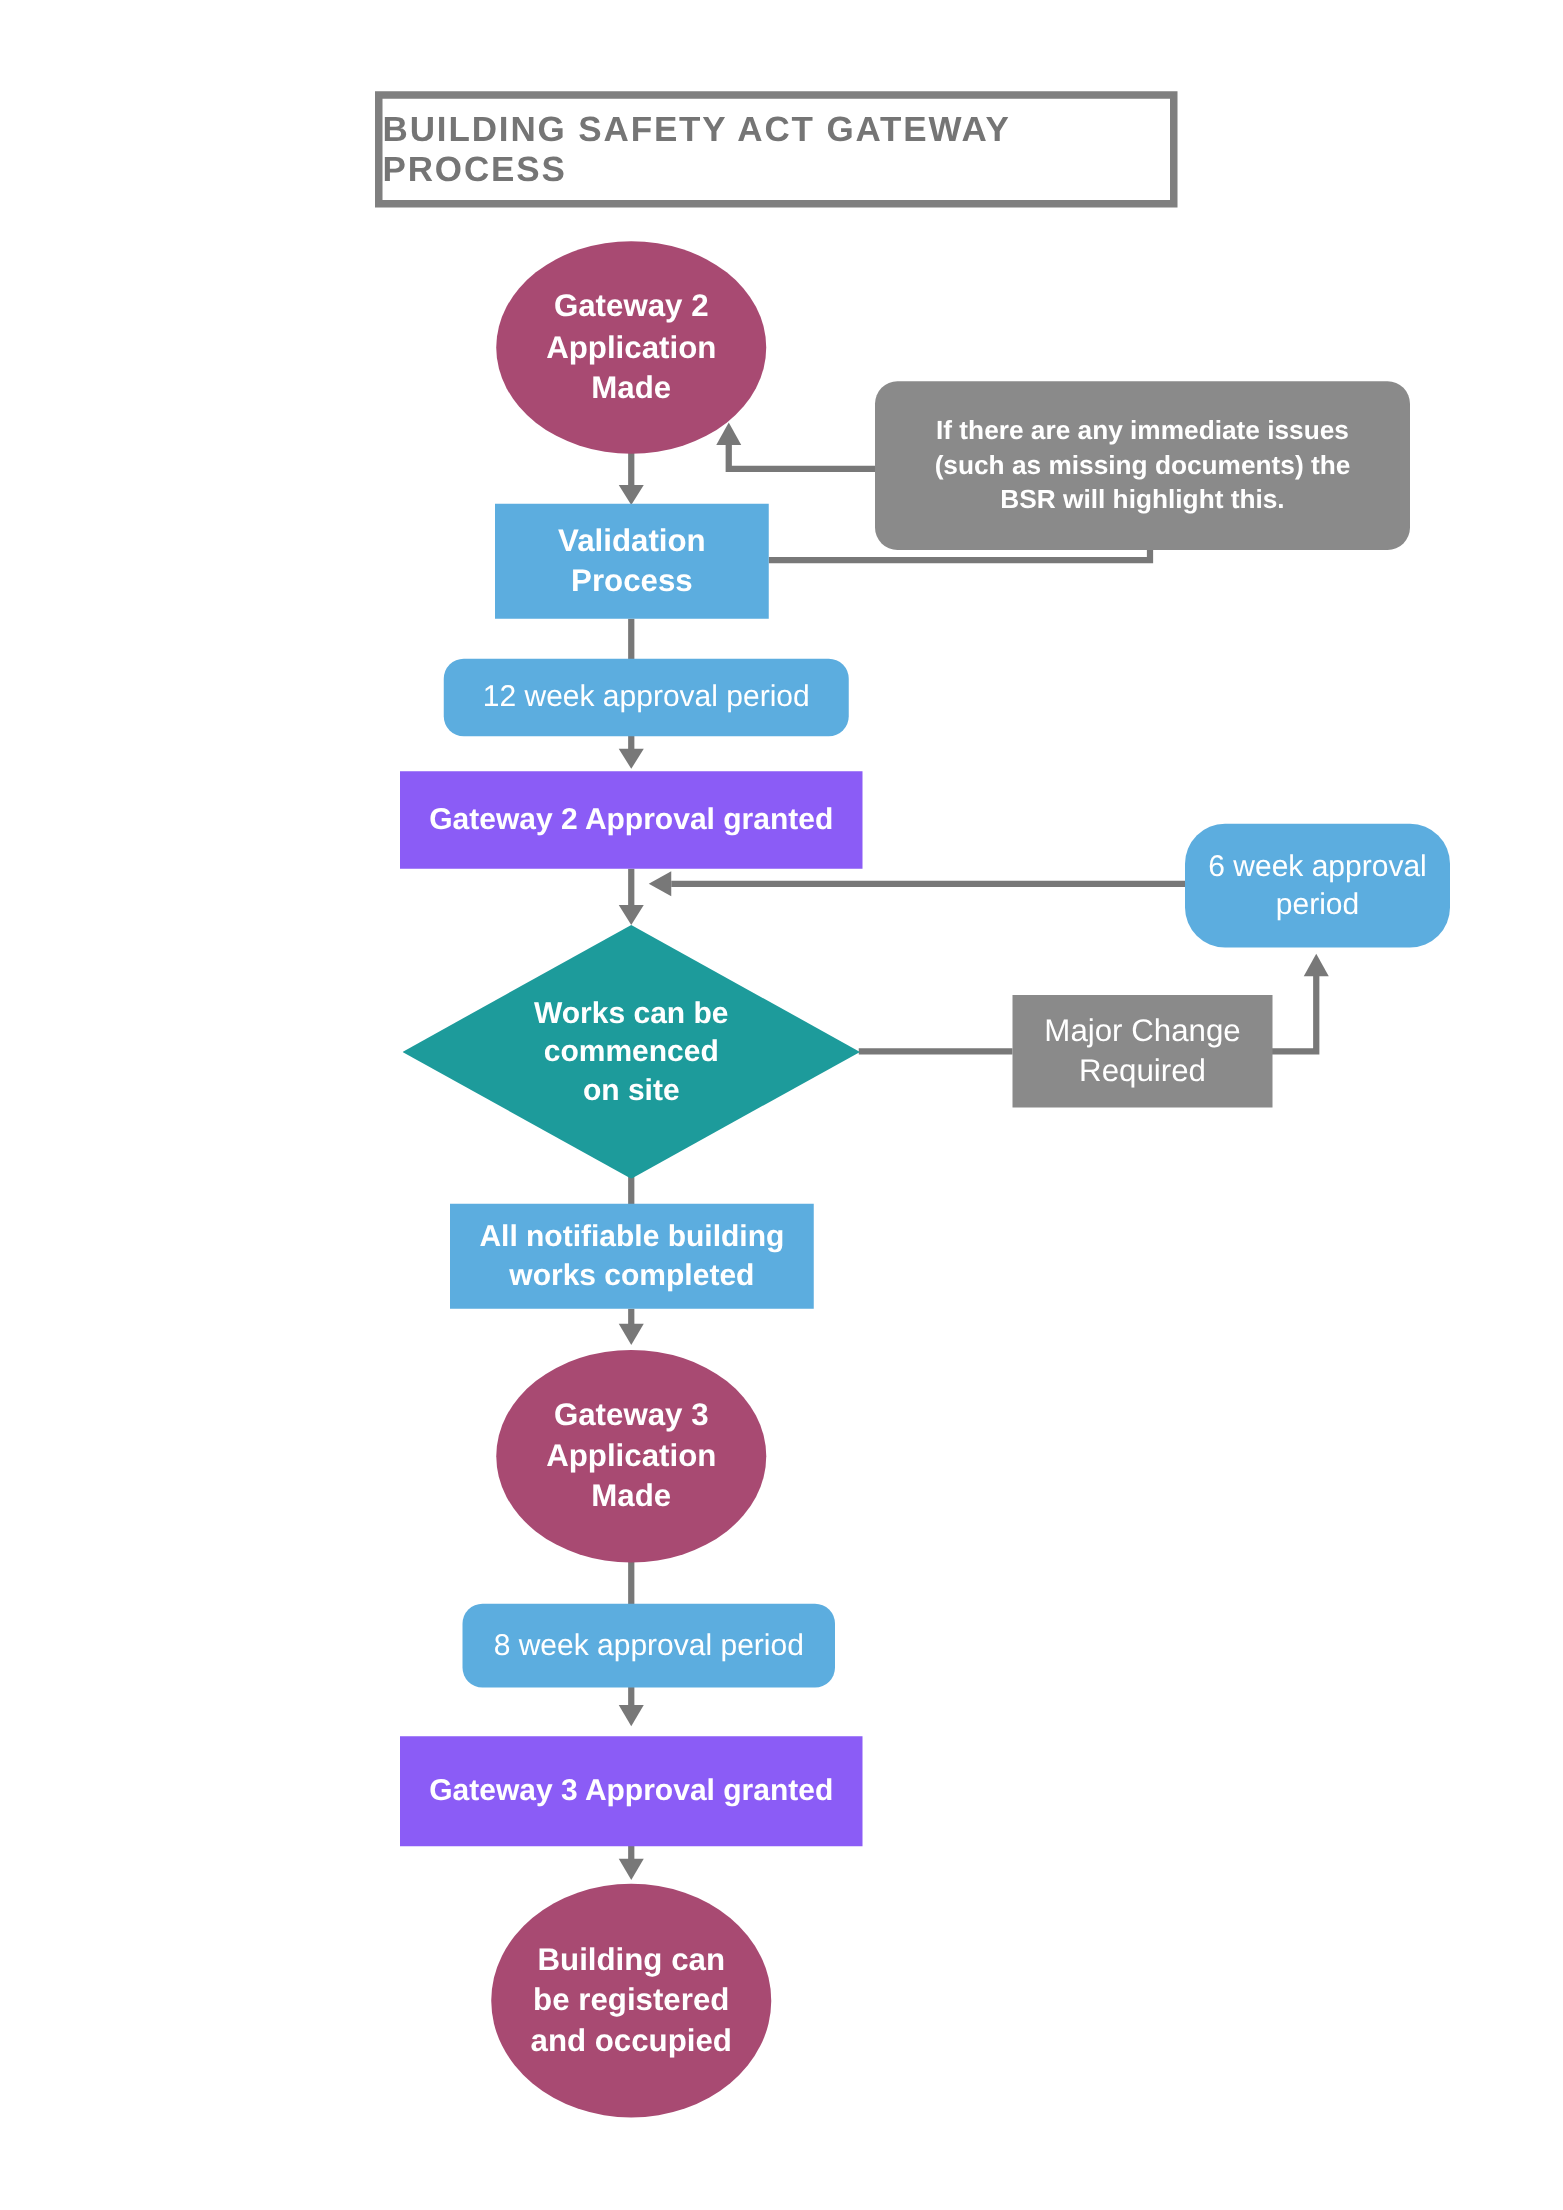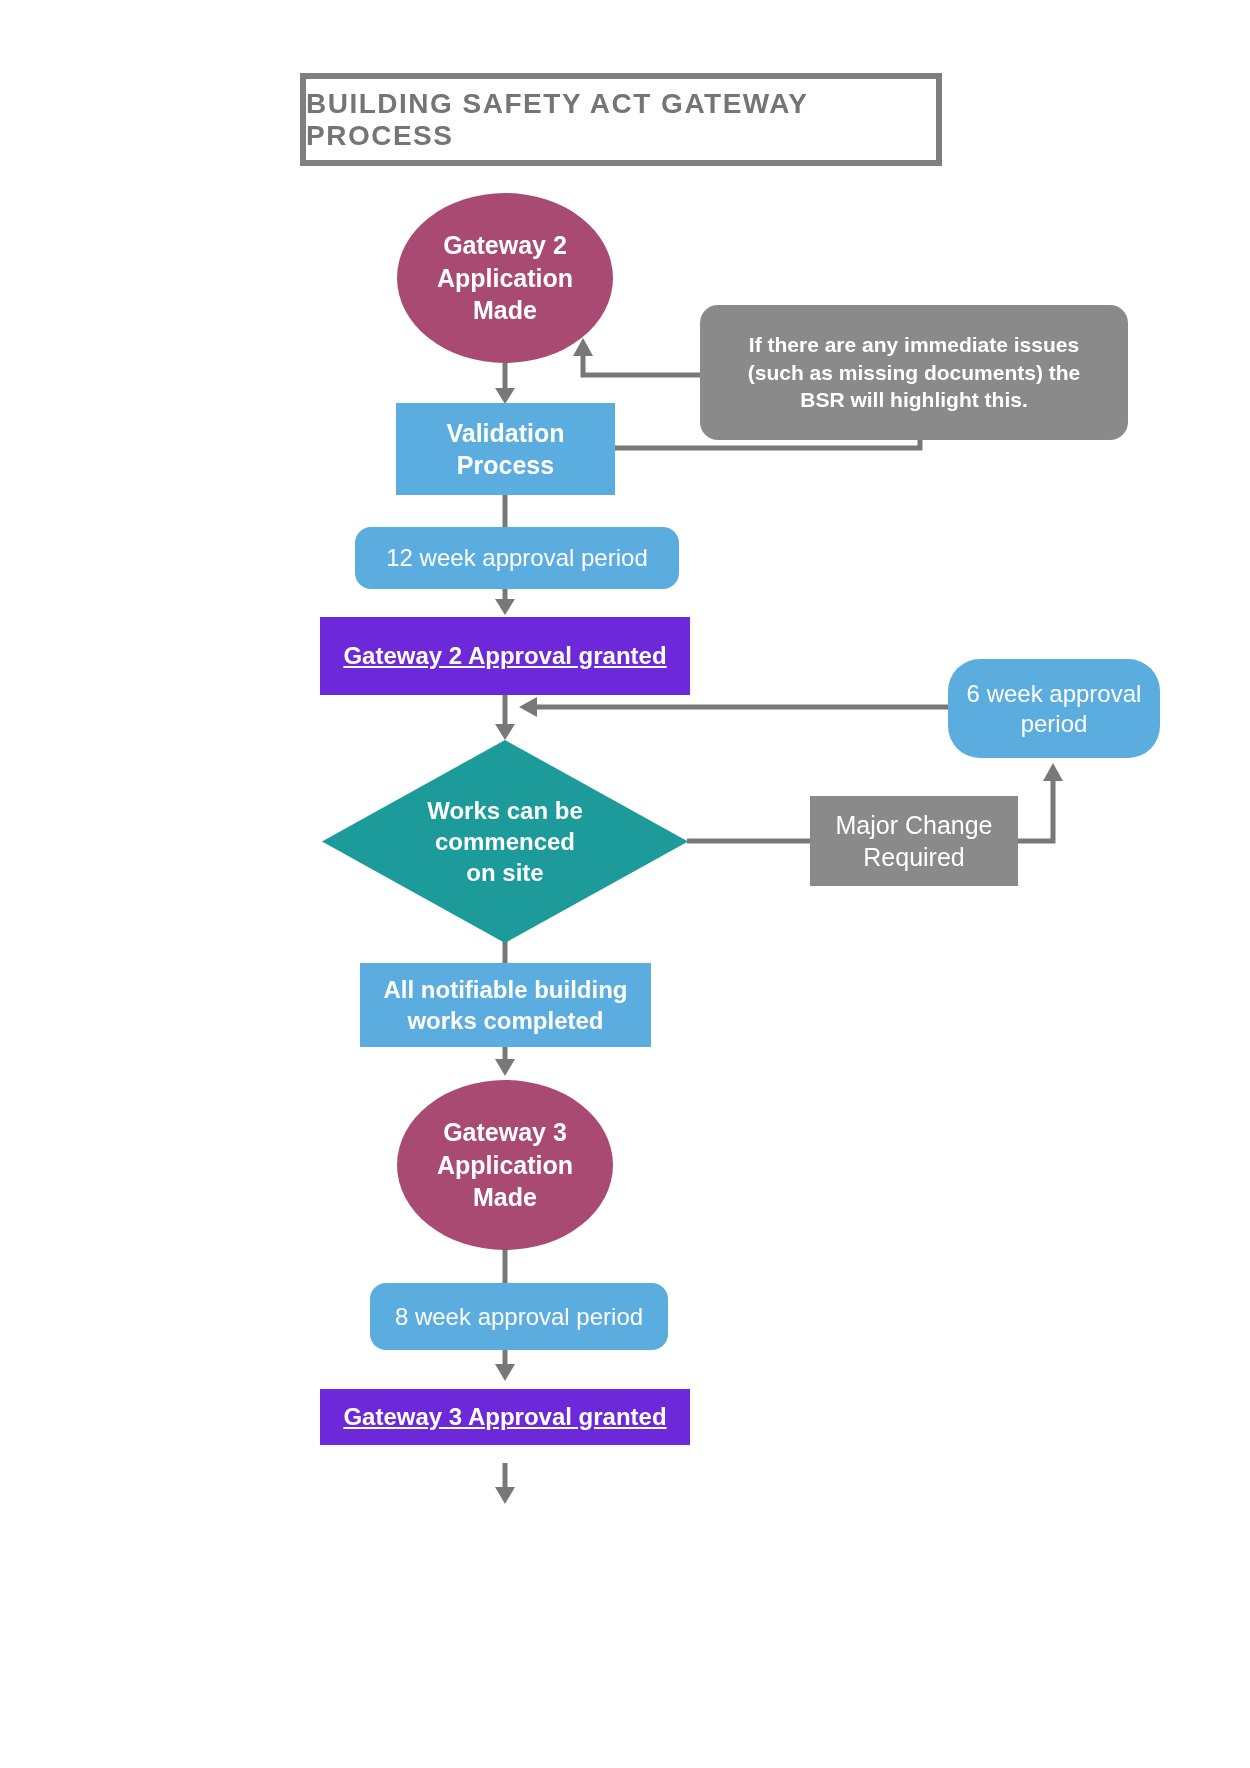--- a/index.html
+++ b/index.html
@@ -13,7 +13,7 @@
         box-sizing:border-box;background:#ffffff;}
   .ellipse{background:#a84a72;border-radius:50%;font-weight:bold;font-size:25px;line-height:1.3;}
   .bluerect{background:#5caddf;font-weight:bold;font-size:25px;line-height:1.3;}
-  .bluerect-wide{background:#6d28d9;font-weight:bold;font-size:24px;line-height:1.2;white-space:nowrap;text-decoration:underline;}
+  .bluerect-wide{background:#8b5cf6;font-weight:bold;font-size:24px;line-height:1.2;white-space:nowrap;}
   .bluepill{background:#5caddf;border-radius:16px;font-weight:normal;font-size:24px;line-height:1.25;}
   .graybox{background:#8a8a8a;font-weight:normal;font-size:25px;line-height:1.3;}
   .callout{background:#8a8a8a;border-radius:18px;font-weight:bold;font-size:21px;line-height:1.33;}

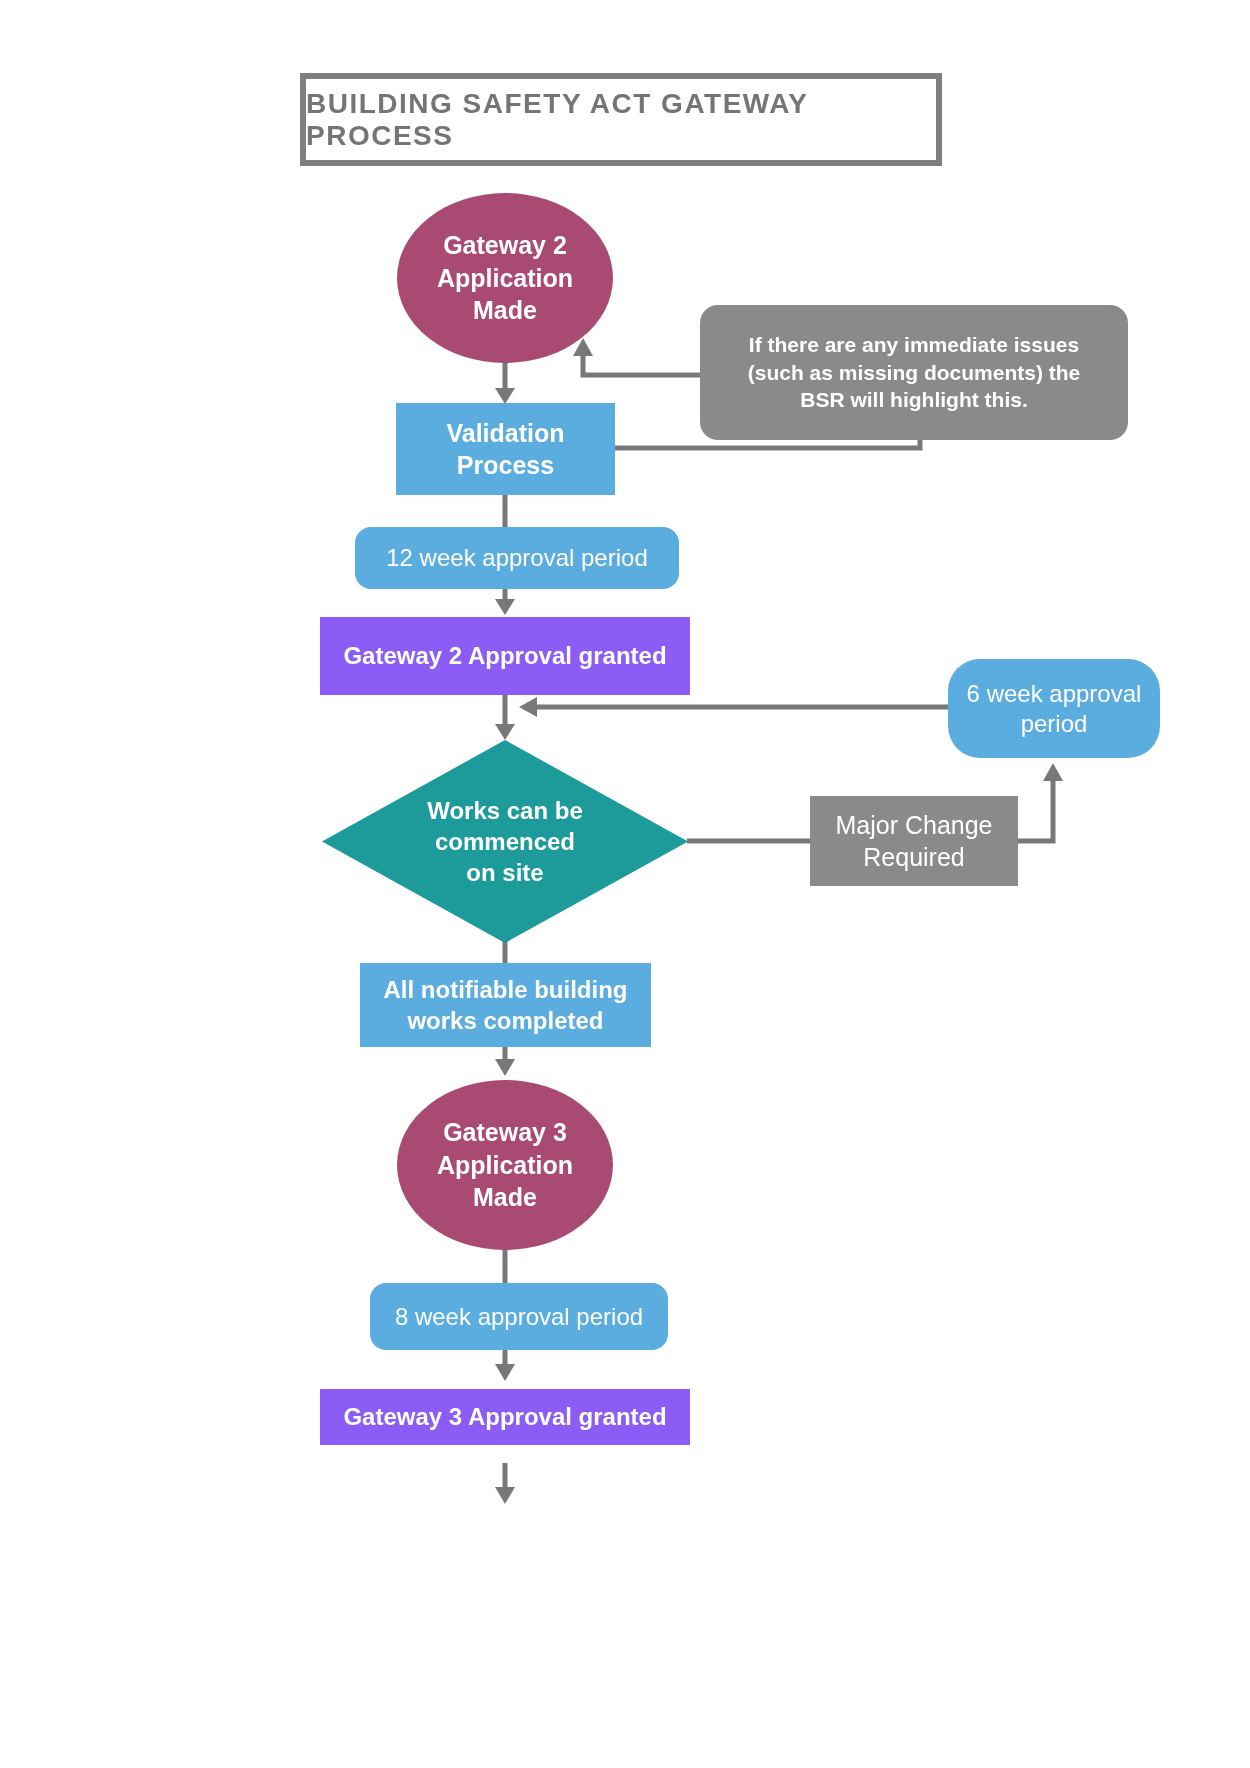--- a/index.html
+++ b/index.html
@@ -100,7 +100,7 @@
 
   <div class="node bluepill" style="left:356px;top:1283px;width:298px;height:67px;margin-left:14px;">8 week approval period</div>
 
-  <div class="node bluerect-wide" style="left:320px;top:1389px;width:370px;height:56px;text-align:center;">Gateway 3 Approval granted</div>
+  <div class="node bluerect-wide" style="left:320px;top:1389px;width:370px;height:88px;text-align:center;">Gateway 3 Approval granted</div>
 
 
 </div>

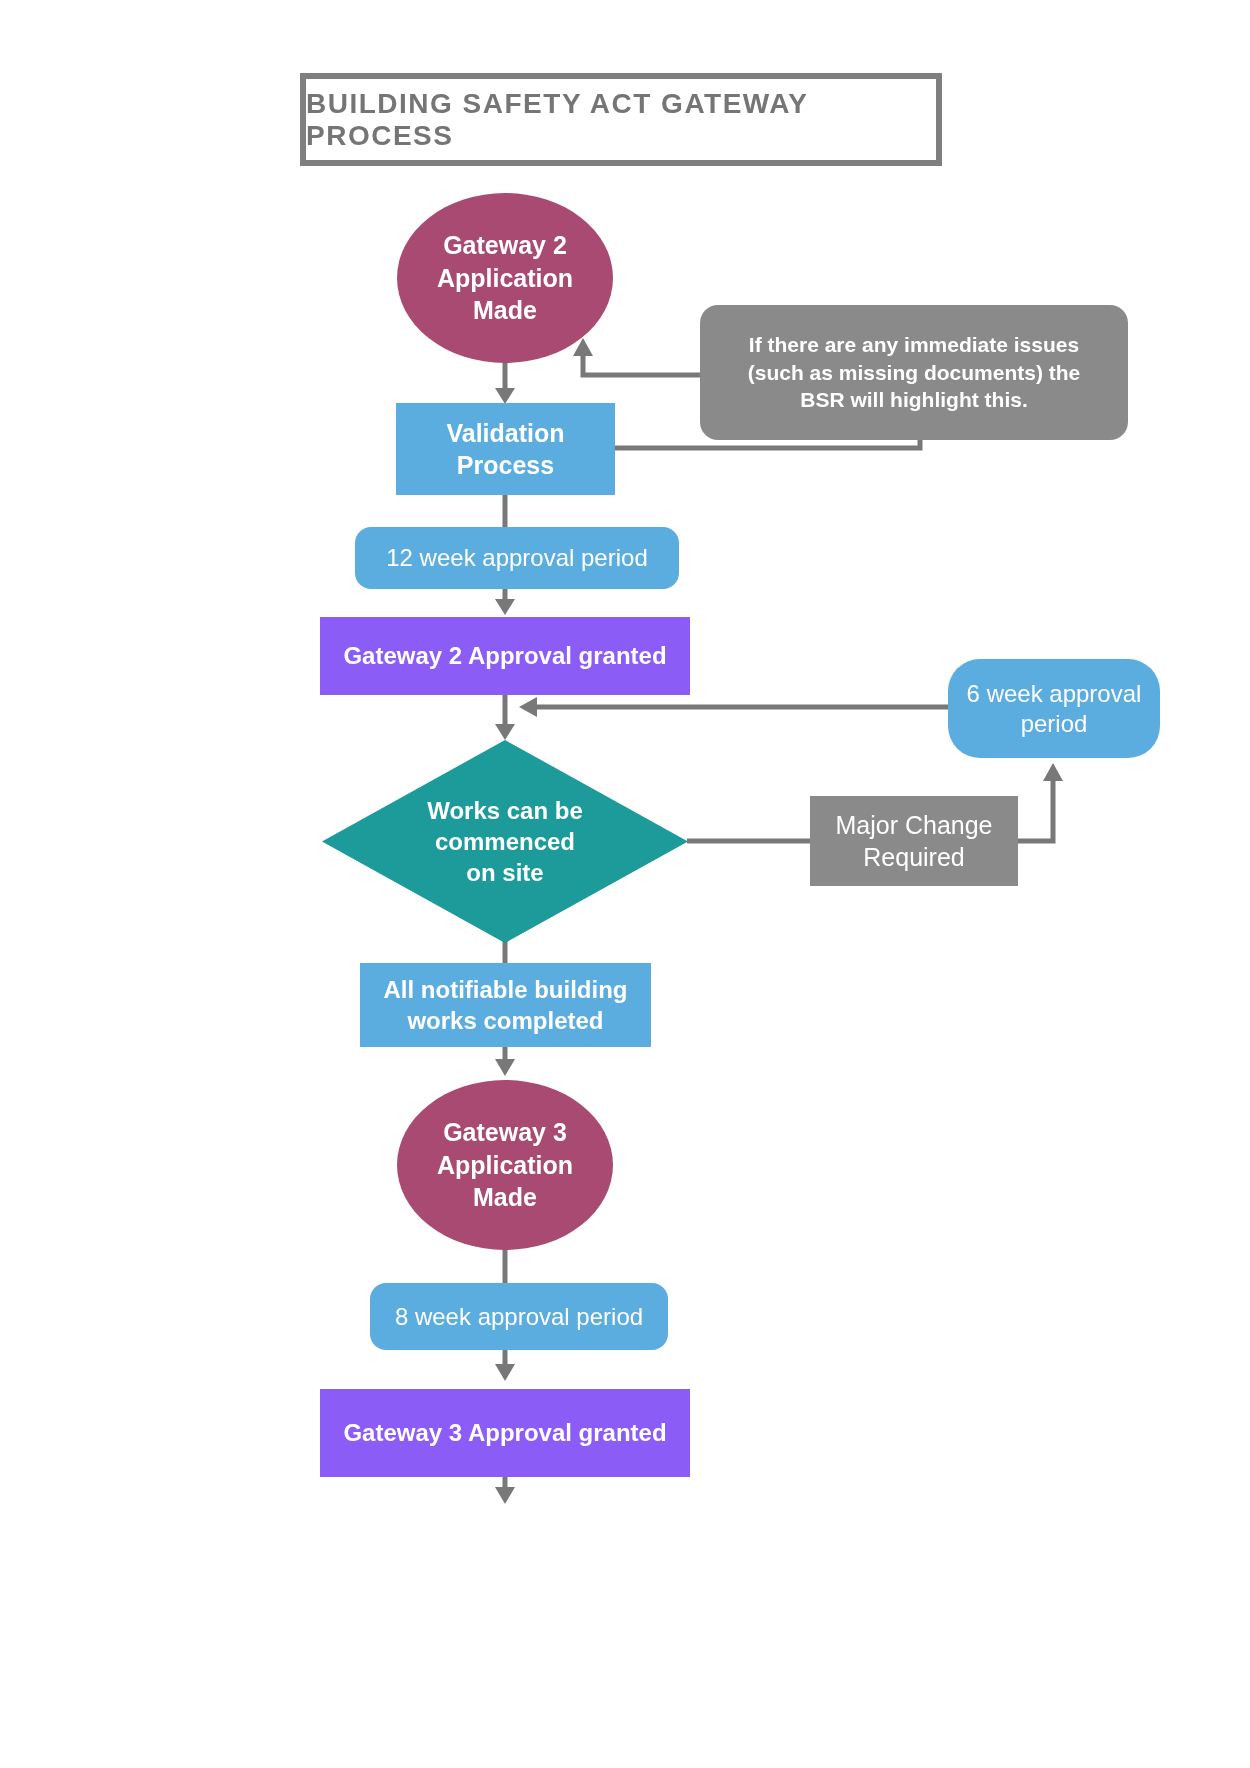--- a/index.html
+++ b/index.html
@@ -102,6 +102,9 @@
 
   <div class="node bluerect-wide" style="left:320px;top:1389px;width:370px;height:88px;text-align:center;">Gateway 3 Approval granted</div>
 
+  <div class="node ellipse" style="left:393px;top:1507px;width:224px;height:187px;">Building can
+be registered
+and occupied</div>
 
 </div>
 

